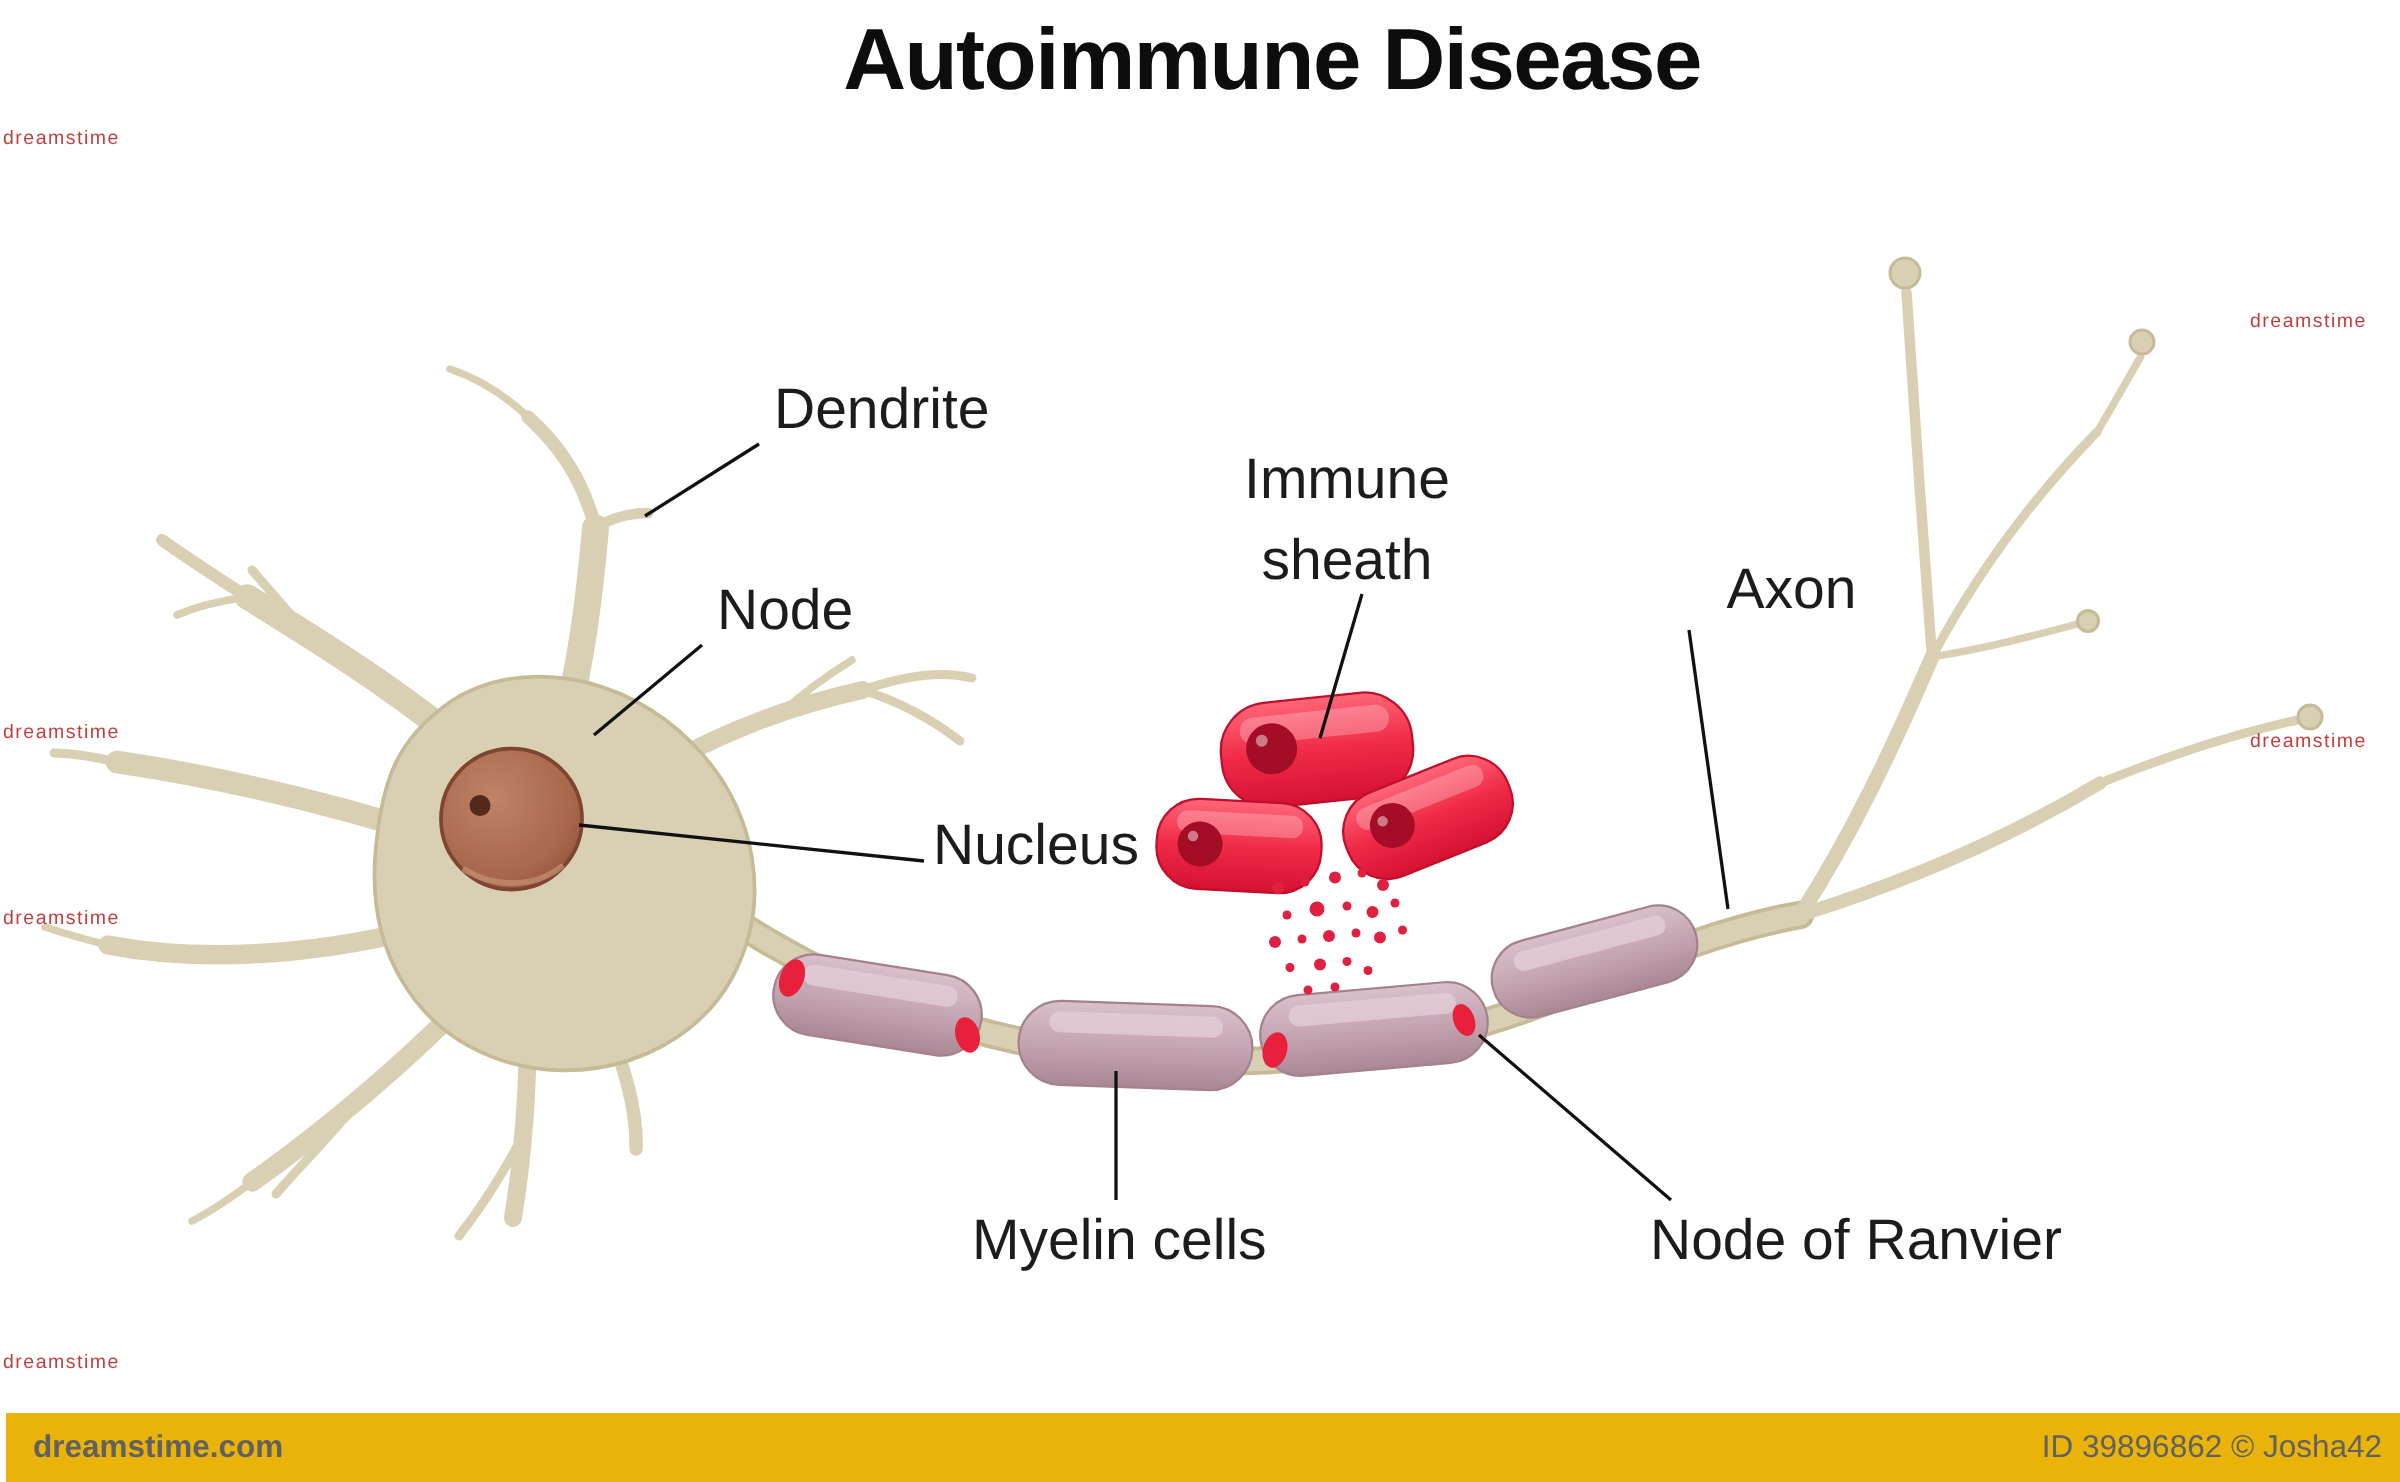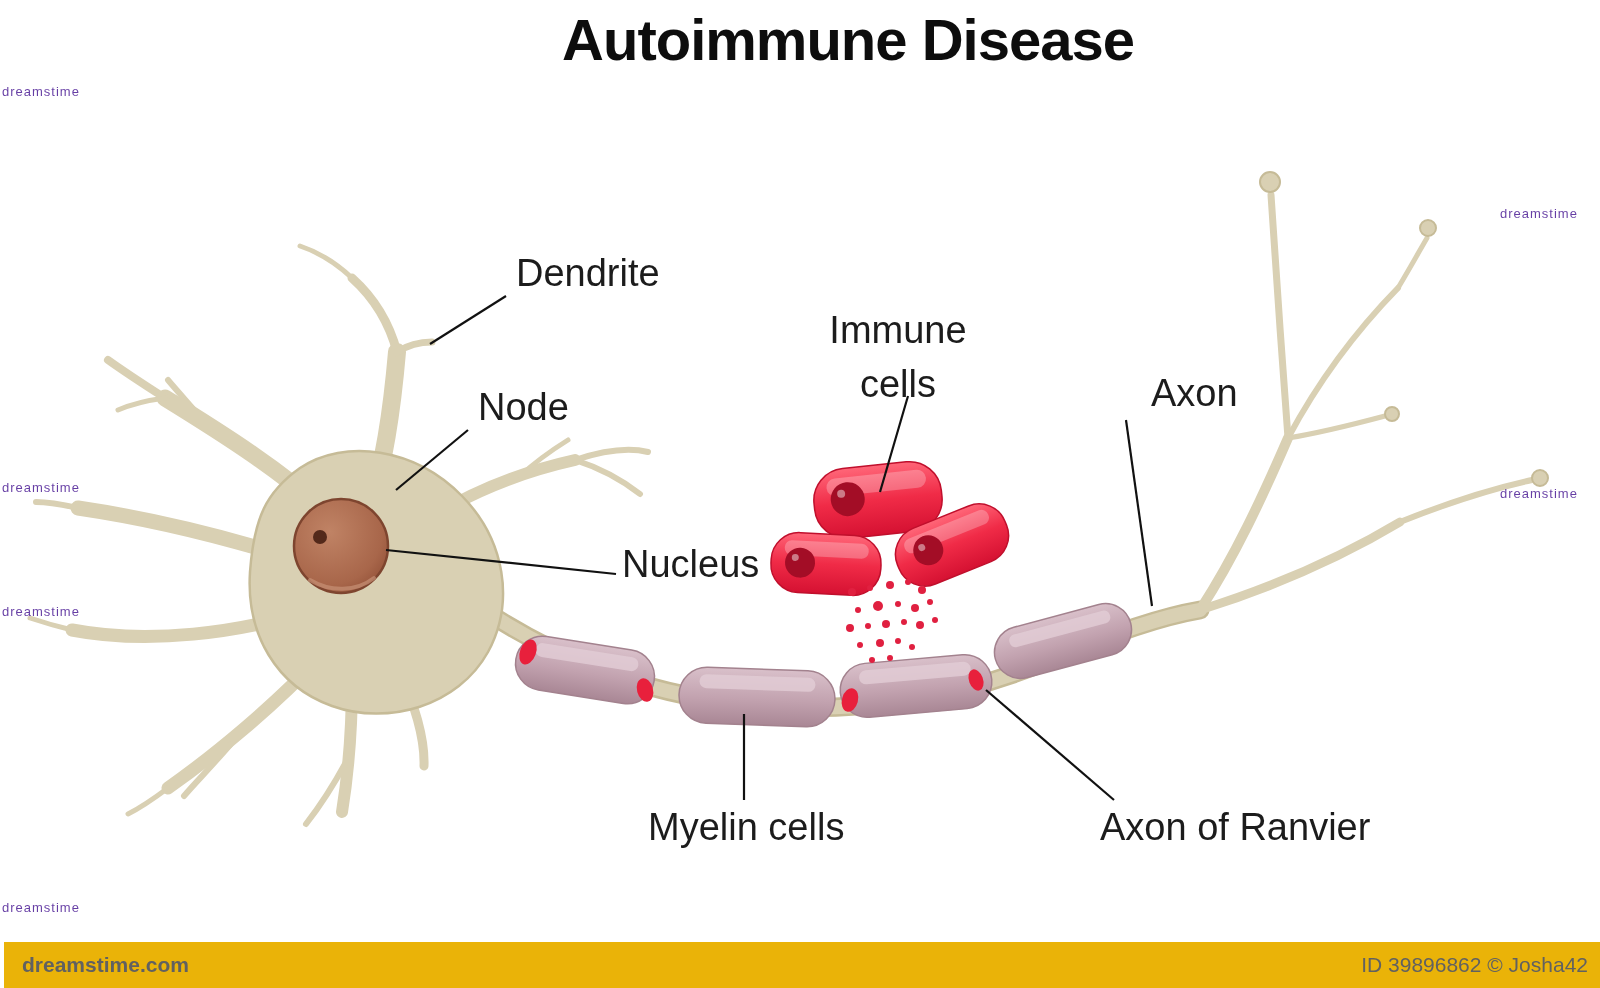--- a/index.html
+++ b/index.html
@@ -11,7 +11,7 @@
   .lbl-center{text-align:center;}
   .lbl-center span{display:block;line-height:1.42;}
   svg.draw{position:absolute;left:0;top:0;}
-  .wm{position:absolute;font-size:13px;color:#4c1d95;opacity:.85;letter-spacing:1px;}
+  .wm{position:absolute;font-size:13px;color:#b91c1c;opacity:.85;letter-spacing:1px;}
   .bottombar{position:absolute;left:4px;bottom:0;width:100%;height:46px;background:#eab308;
              display:flex;align-items:center;justify-content:space-between;box-sizing:border-box;
              padding:0 16px 0 18px;}

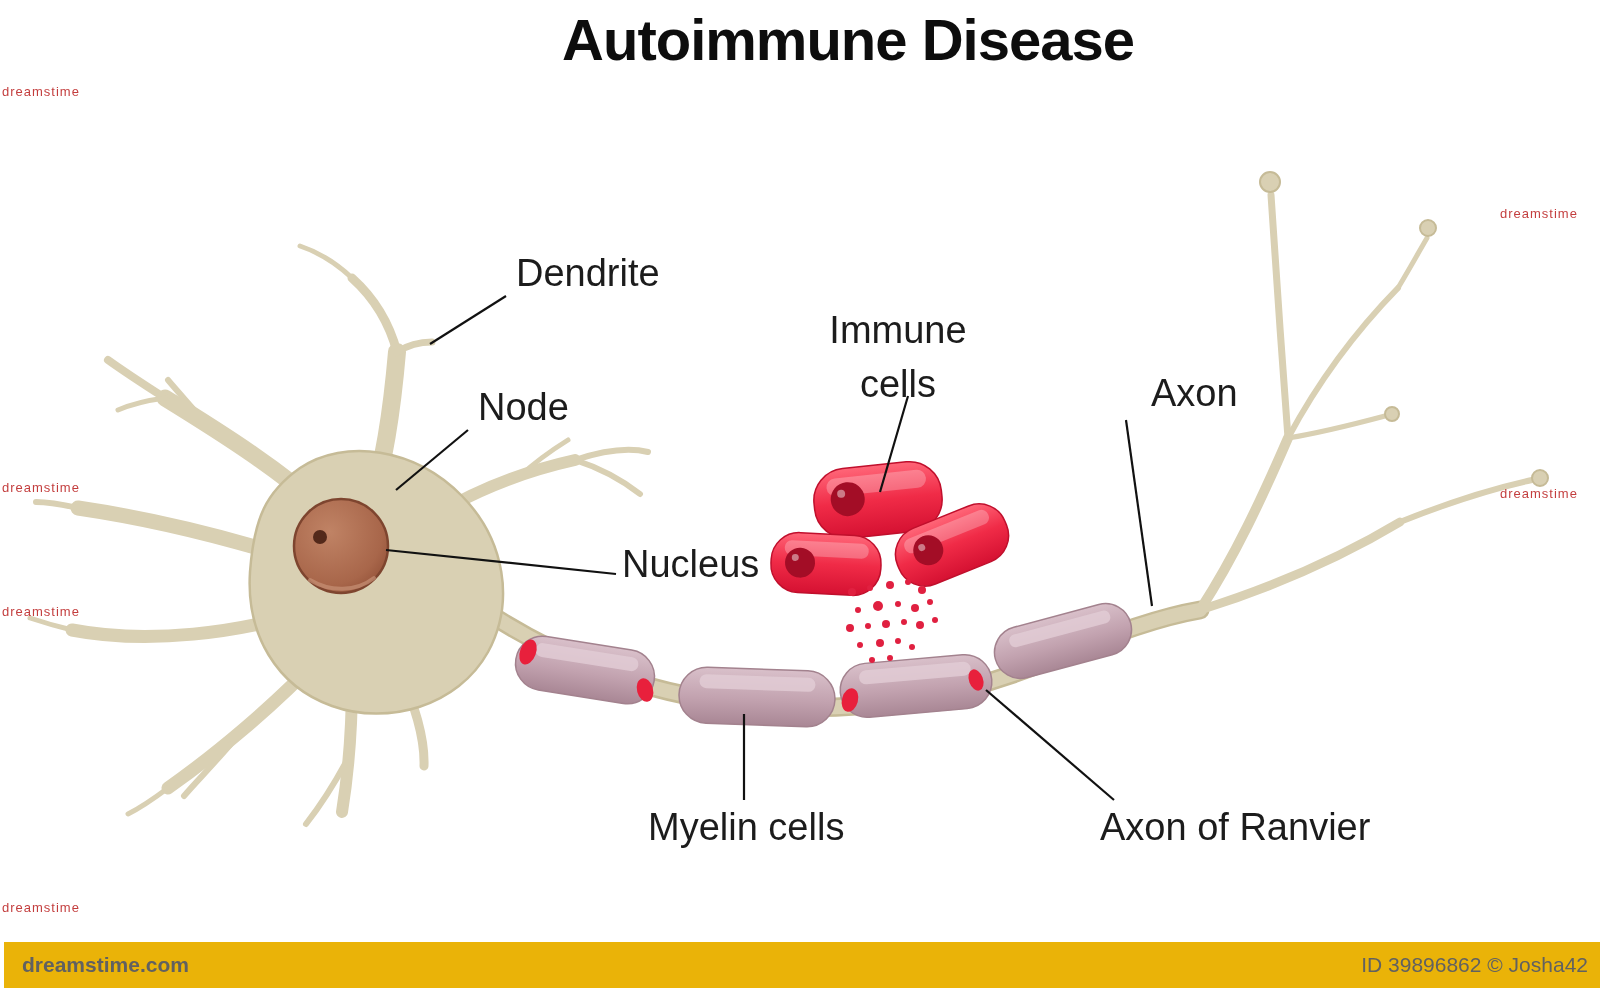--- a/index.html
+++ b/index.html
@@ -192,7 +192,7 @@
 
   <div class="lbl" style="left:516px;top:252px;">Dendrite</div>
   <div class="lbl" style="left:478px;top:386px;">Node</div>
-  <div class="lbl lbl-center" style="left:798px;top:304px;width:200px;">
+  <div class="lbl lbl-center" style="left:798px;top:294px;width:200px;">
     <span>Immune</span>
     <span>cells</span>
   </div>

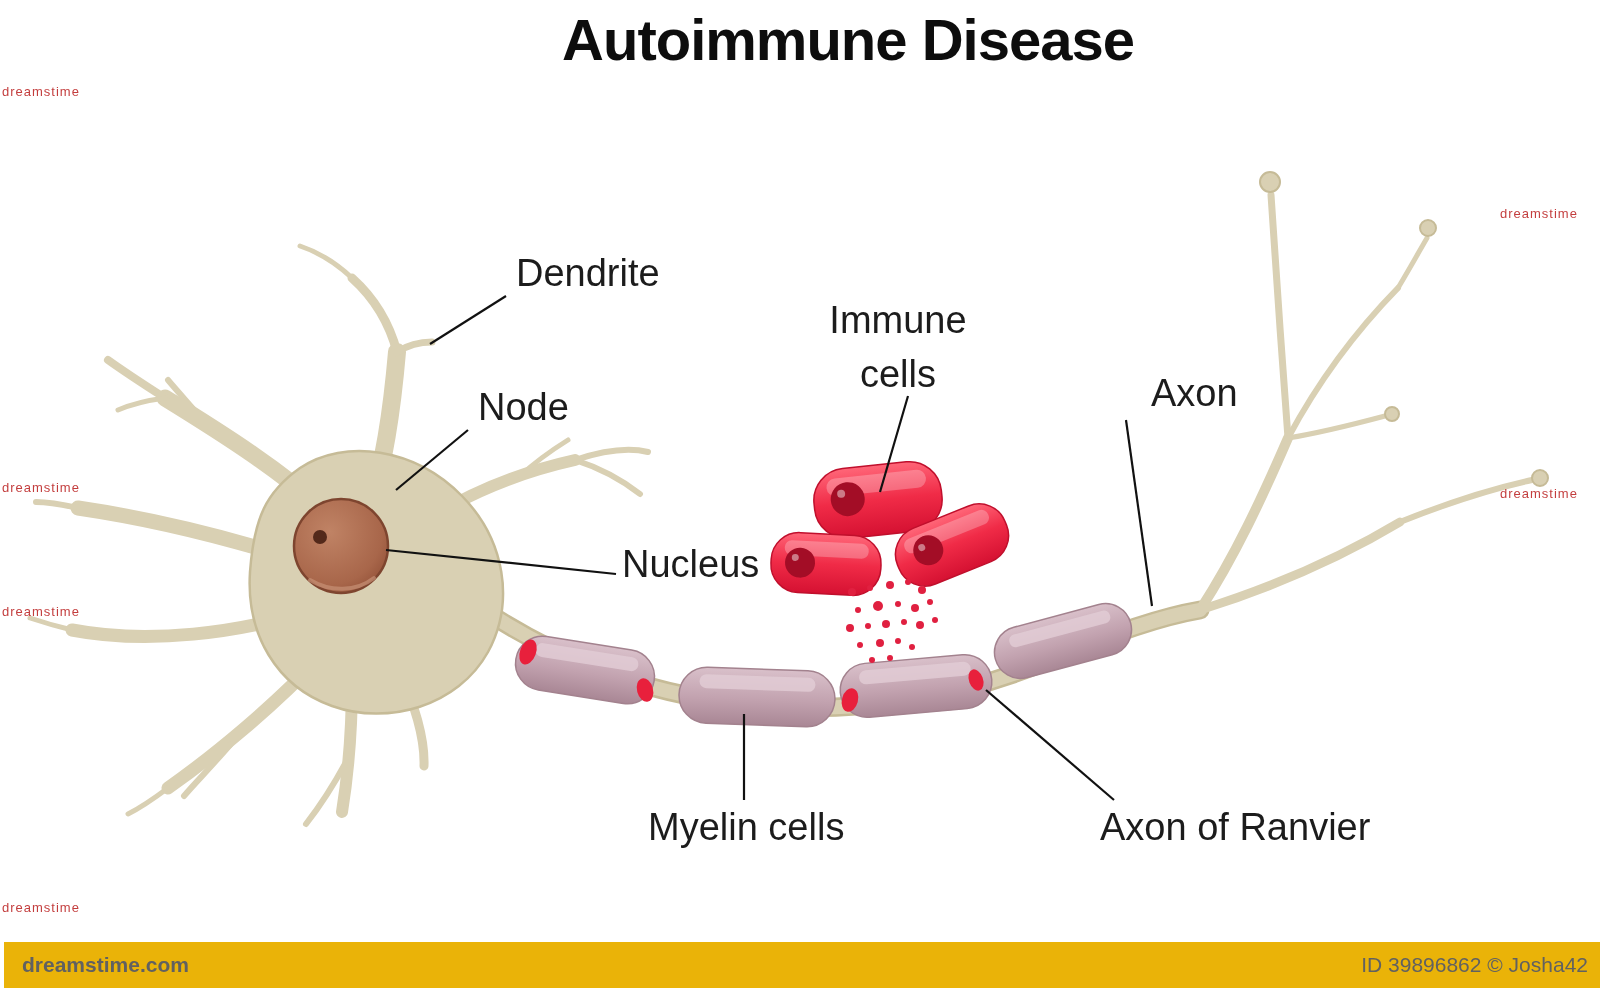--- a/index.html
+++ b/index.html
@@ -194,7 +194,7 @@
   <div class="lbl" style="left:478px;top:386px;">Node</div>
   <div class="lbl lbl-center" style="left:798px;top:294px;width:200px;">
     <span>Immune</span>
-    <span>cells</span>
+    <span>sheath</span>
   </div>
   <div class="lbl" style="left:1151px;top:372px;">Axon</div>
   <div class="lbl" style="left:622px;top:543px;">Nucleus</div>

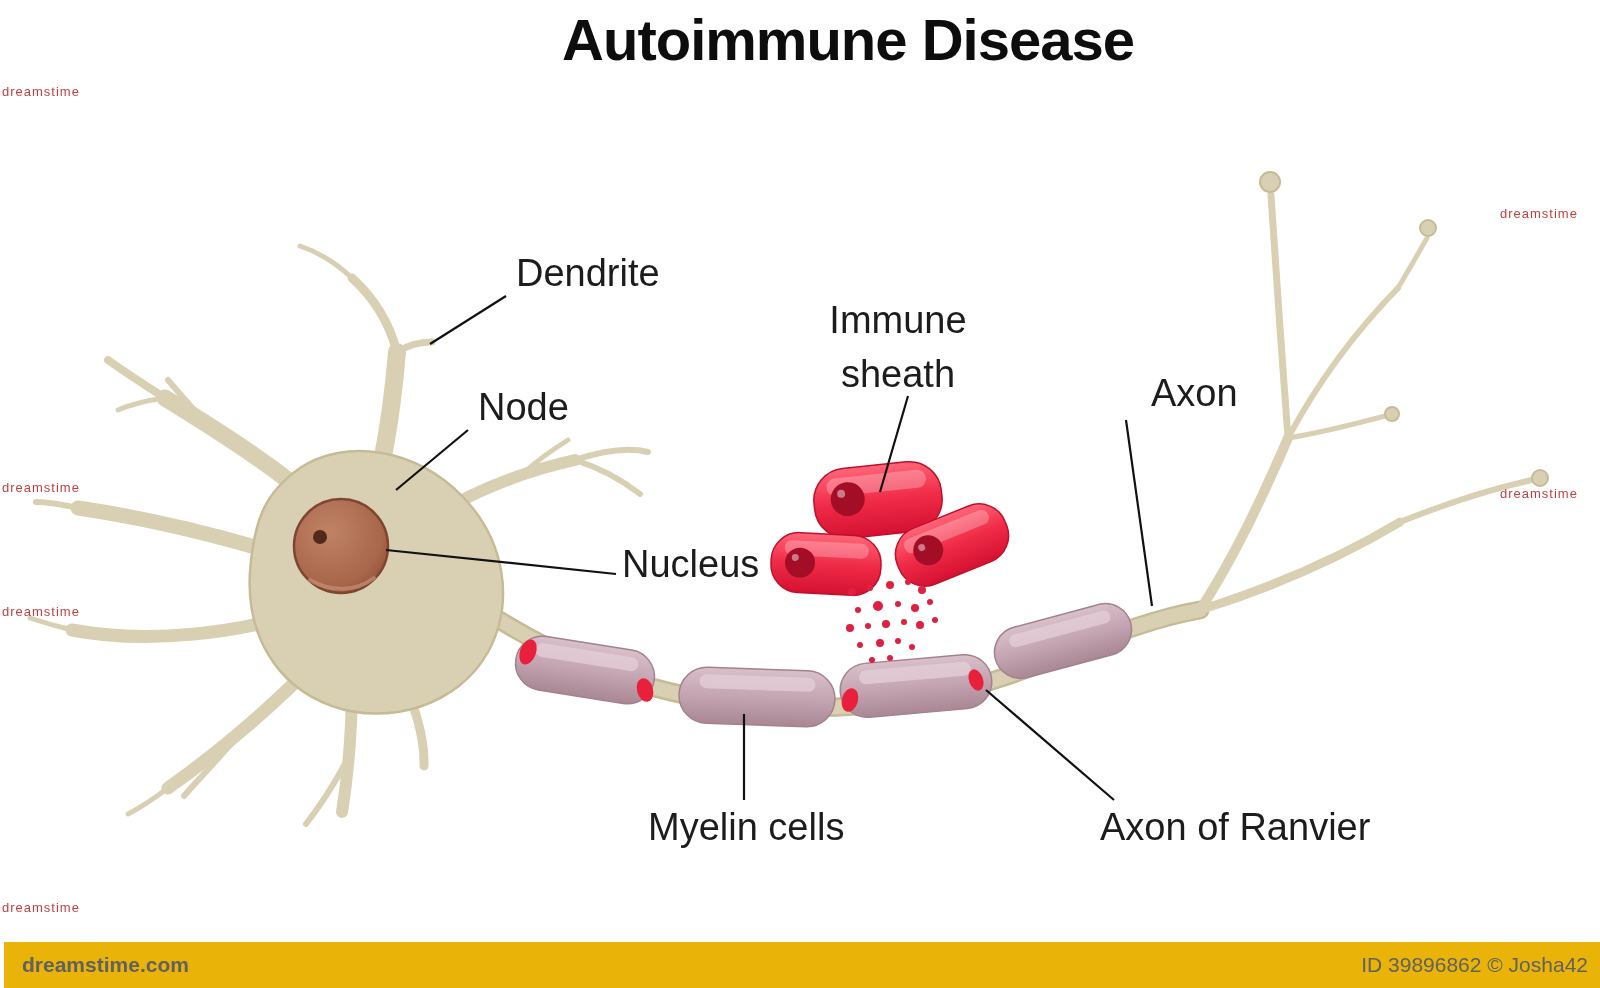--- a/index.html
+++ b/index.html
@@ -199,7 +199,7 @@
   <div class="lbl" style="left:1151px;top:372px;">Axon</div>
   <div class="lbl" style="left:622px;top:543px;">Nucleus</div>
   <div class="lbl" style="left:648px;top:806px;">Myelin cells</div>
-  <div class="lbl" style="left:1100px;top:806px;">Axon of Ranvier</div>
+  <div class="lbl" style="left:1100px;top:806px;">Node of Ranvier</div>
 
   <div class="wm" style="left:2px;top:84px;">dreamstime</div>
   <div class="wm" style="left:2px;top:480px;">dreamstime</div>

